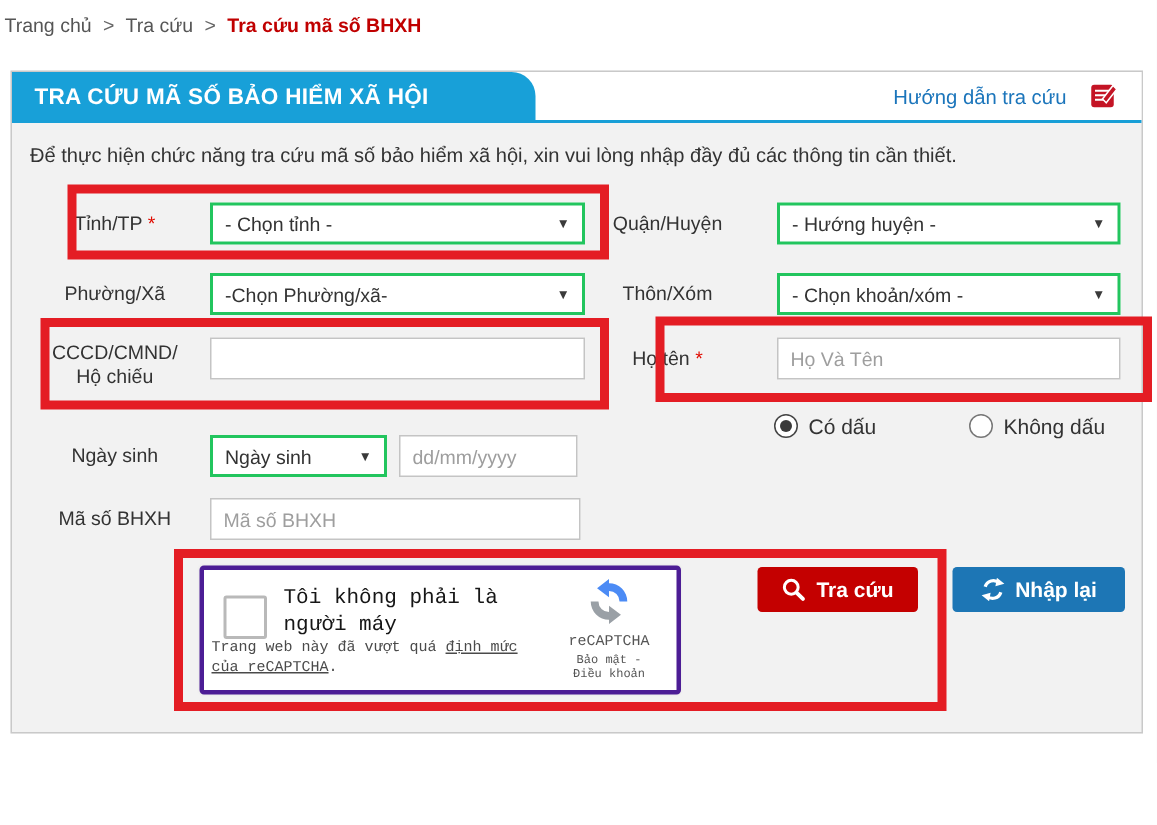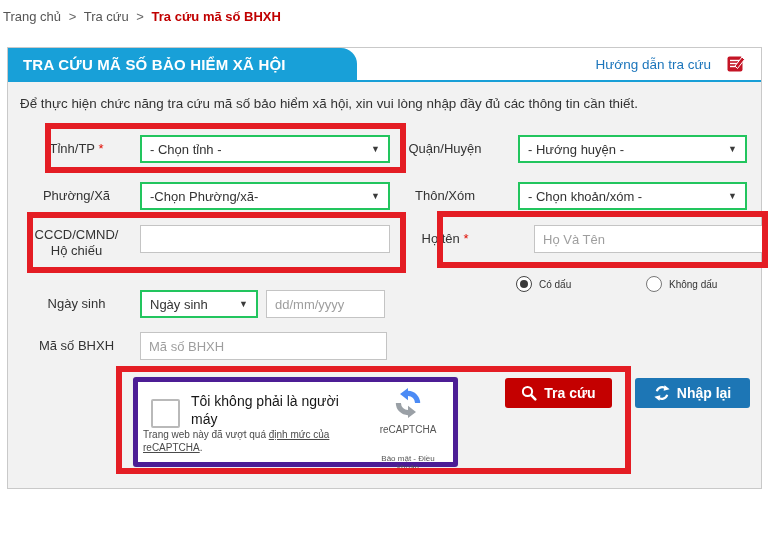--- a/index.html
+++ b/index.html
@@ -144,7 +144,7 @@
     <span>Họ tên</span>
     <span class="req">*</span>
   </div>
-  <input class="tinput" style="left: 518px; top: 225px; width: 229px; margin-left: 16px;" placeholder="Họ Và Tên">
+  <input class="tinput" style="left: 518px; top: 225px; width: 229px;" placeholder="Họ Và Tên">
 
   <div class="radio-opt" style="left:516px;top:276px;">
     <span class="radio checked"></span>

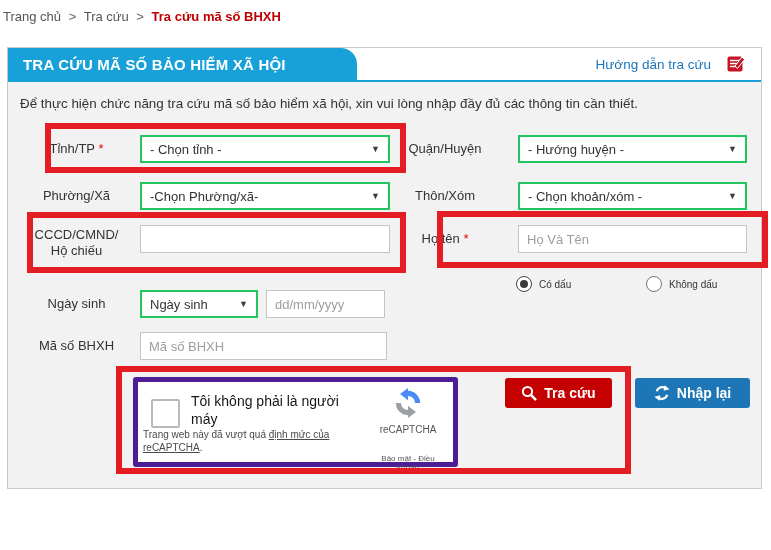--- a/index.html
+++ b/index.html
@@ -39,7 +39,7 @@
   .tinput::placeholder{color:#9e9e9e;}
 
   .radio-opt{position:absolute;display:flex;align-items:center;gap:7px;cursor:pointer;
-             font-size:10px;color:#333;}
+             font-size:14px;color:#333;}
   .radio{width:14px;height:14px;border:1px solid #777;border-radius:50%;background:#fff;
          position:relative;display:inline-block;}
   .radio.checked{border-color:#444;}

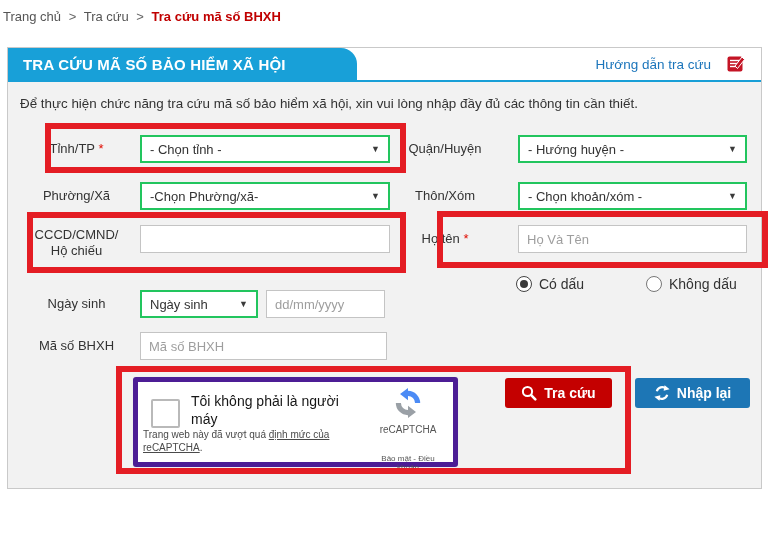--- a/index.html
+++ b/index.html
@@ -48,7 +48,7 @@
 
   
   .captcha{position:absolute;left:133px;top:377px;width:315px;height:80px;background:#fff;
-           border:5px solid #4c1d95;border-radius:3px;box-shadow:0 0 2px rgba(0,0,0,.05);}
+           border:3px solid #4c1d95;border-radius:3px;box-shadow:0 0 2px rgba(0,0,0,.05);font-family:Liberation Mono, monospace;}
   .cap-cb{position:absolute;left:13px;top:17px;width:25px;height:25px;background:#fff;
           border:2px solid #b9b9b9;border-radius:2px;cursor:pointer;}
   .cap-label{position:absolute;left:53px;top:10px;width:160px;font-size:14px;color:#161616;

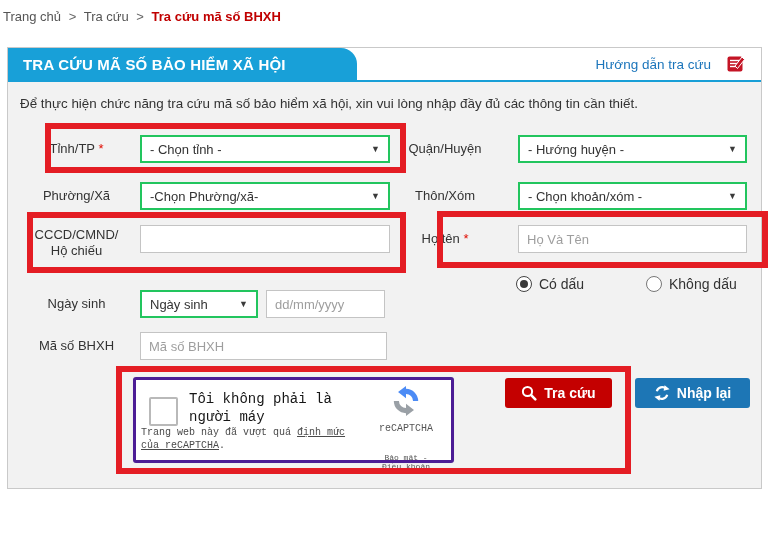--- a/index.html
+++ b/index.html
@@ -58,7 +58,7 @@
   .cap-over .u{text-decoration:underline;cursor:pointer;}
   .cap-brandbox{position:absolute;right:12px;top:6px;width:66px;text-align:center;}
   .cap-brand{font-size:10px;color:#555;margin-top:2px;}
-  .cap-links{font-size:8px;color:#555;margin-top:19px;cursor:pointer;}
+  .cap-links{font-size:8px;color:#555;margin-top:2px;cursor:pointer;}
 
   
   .btn{position:absolute;height:30px;border:none;border-radius:3px;color:#fff;

